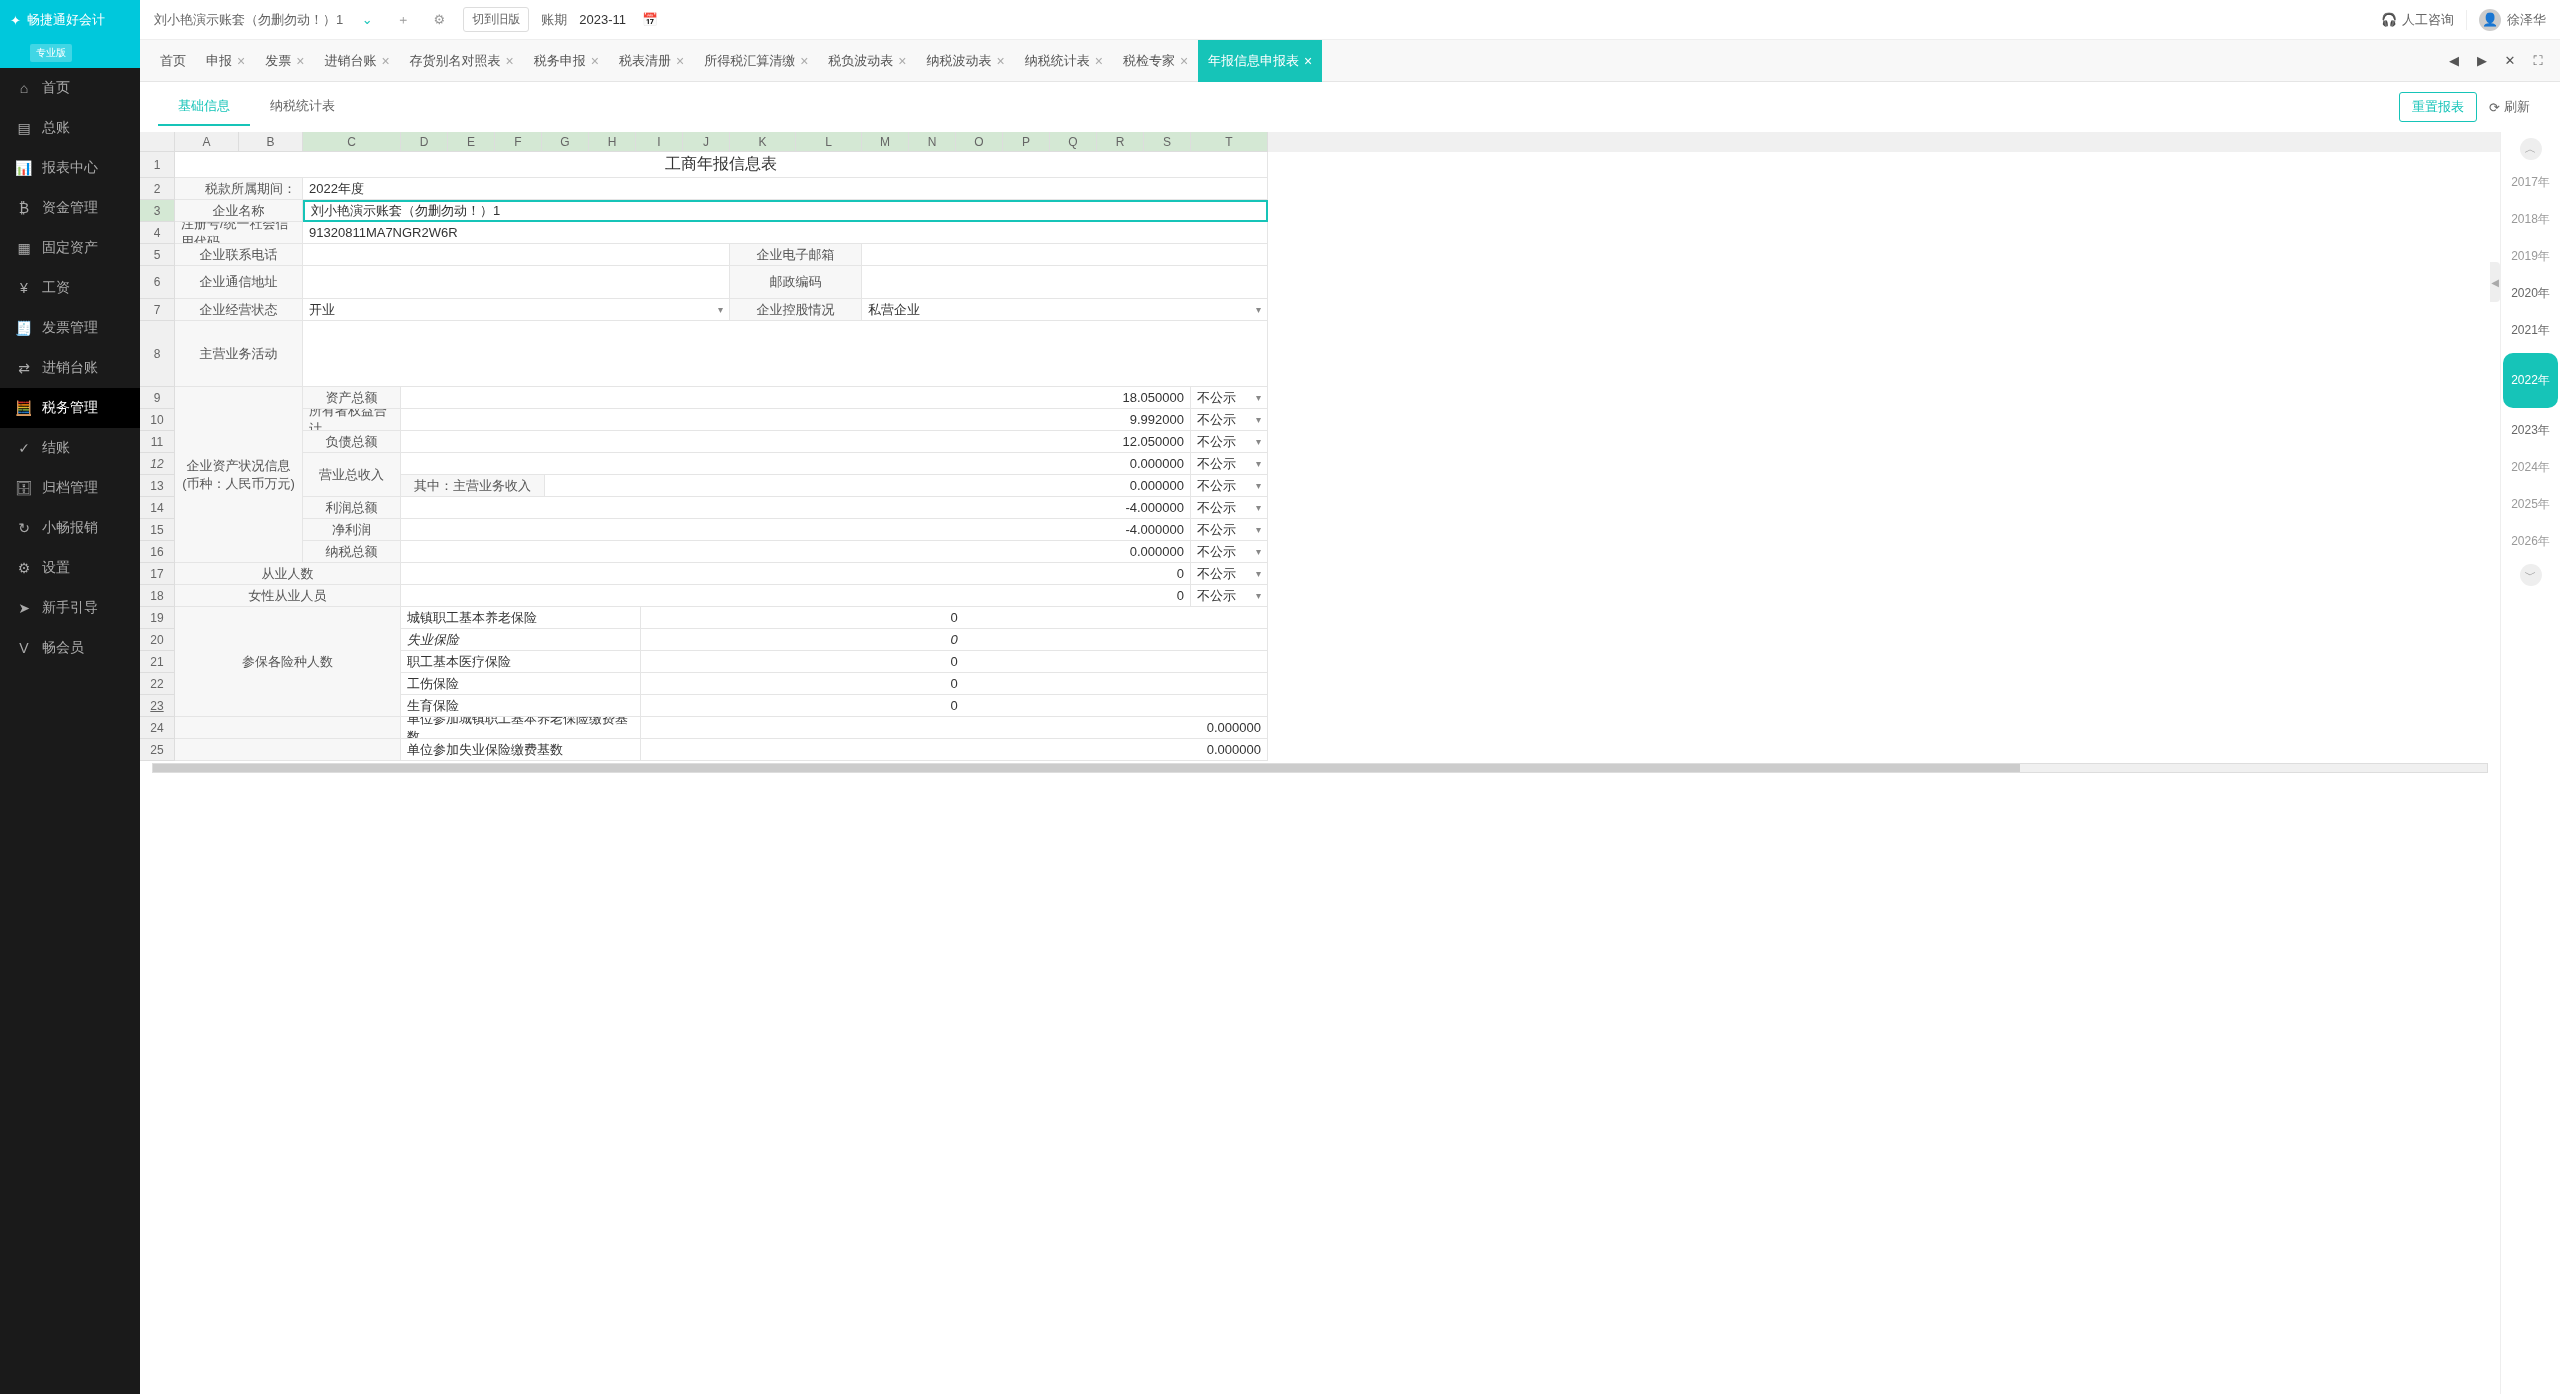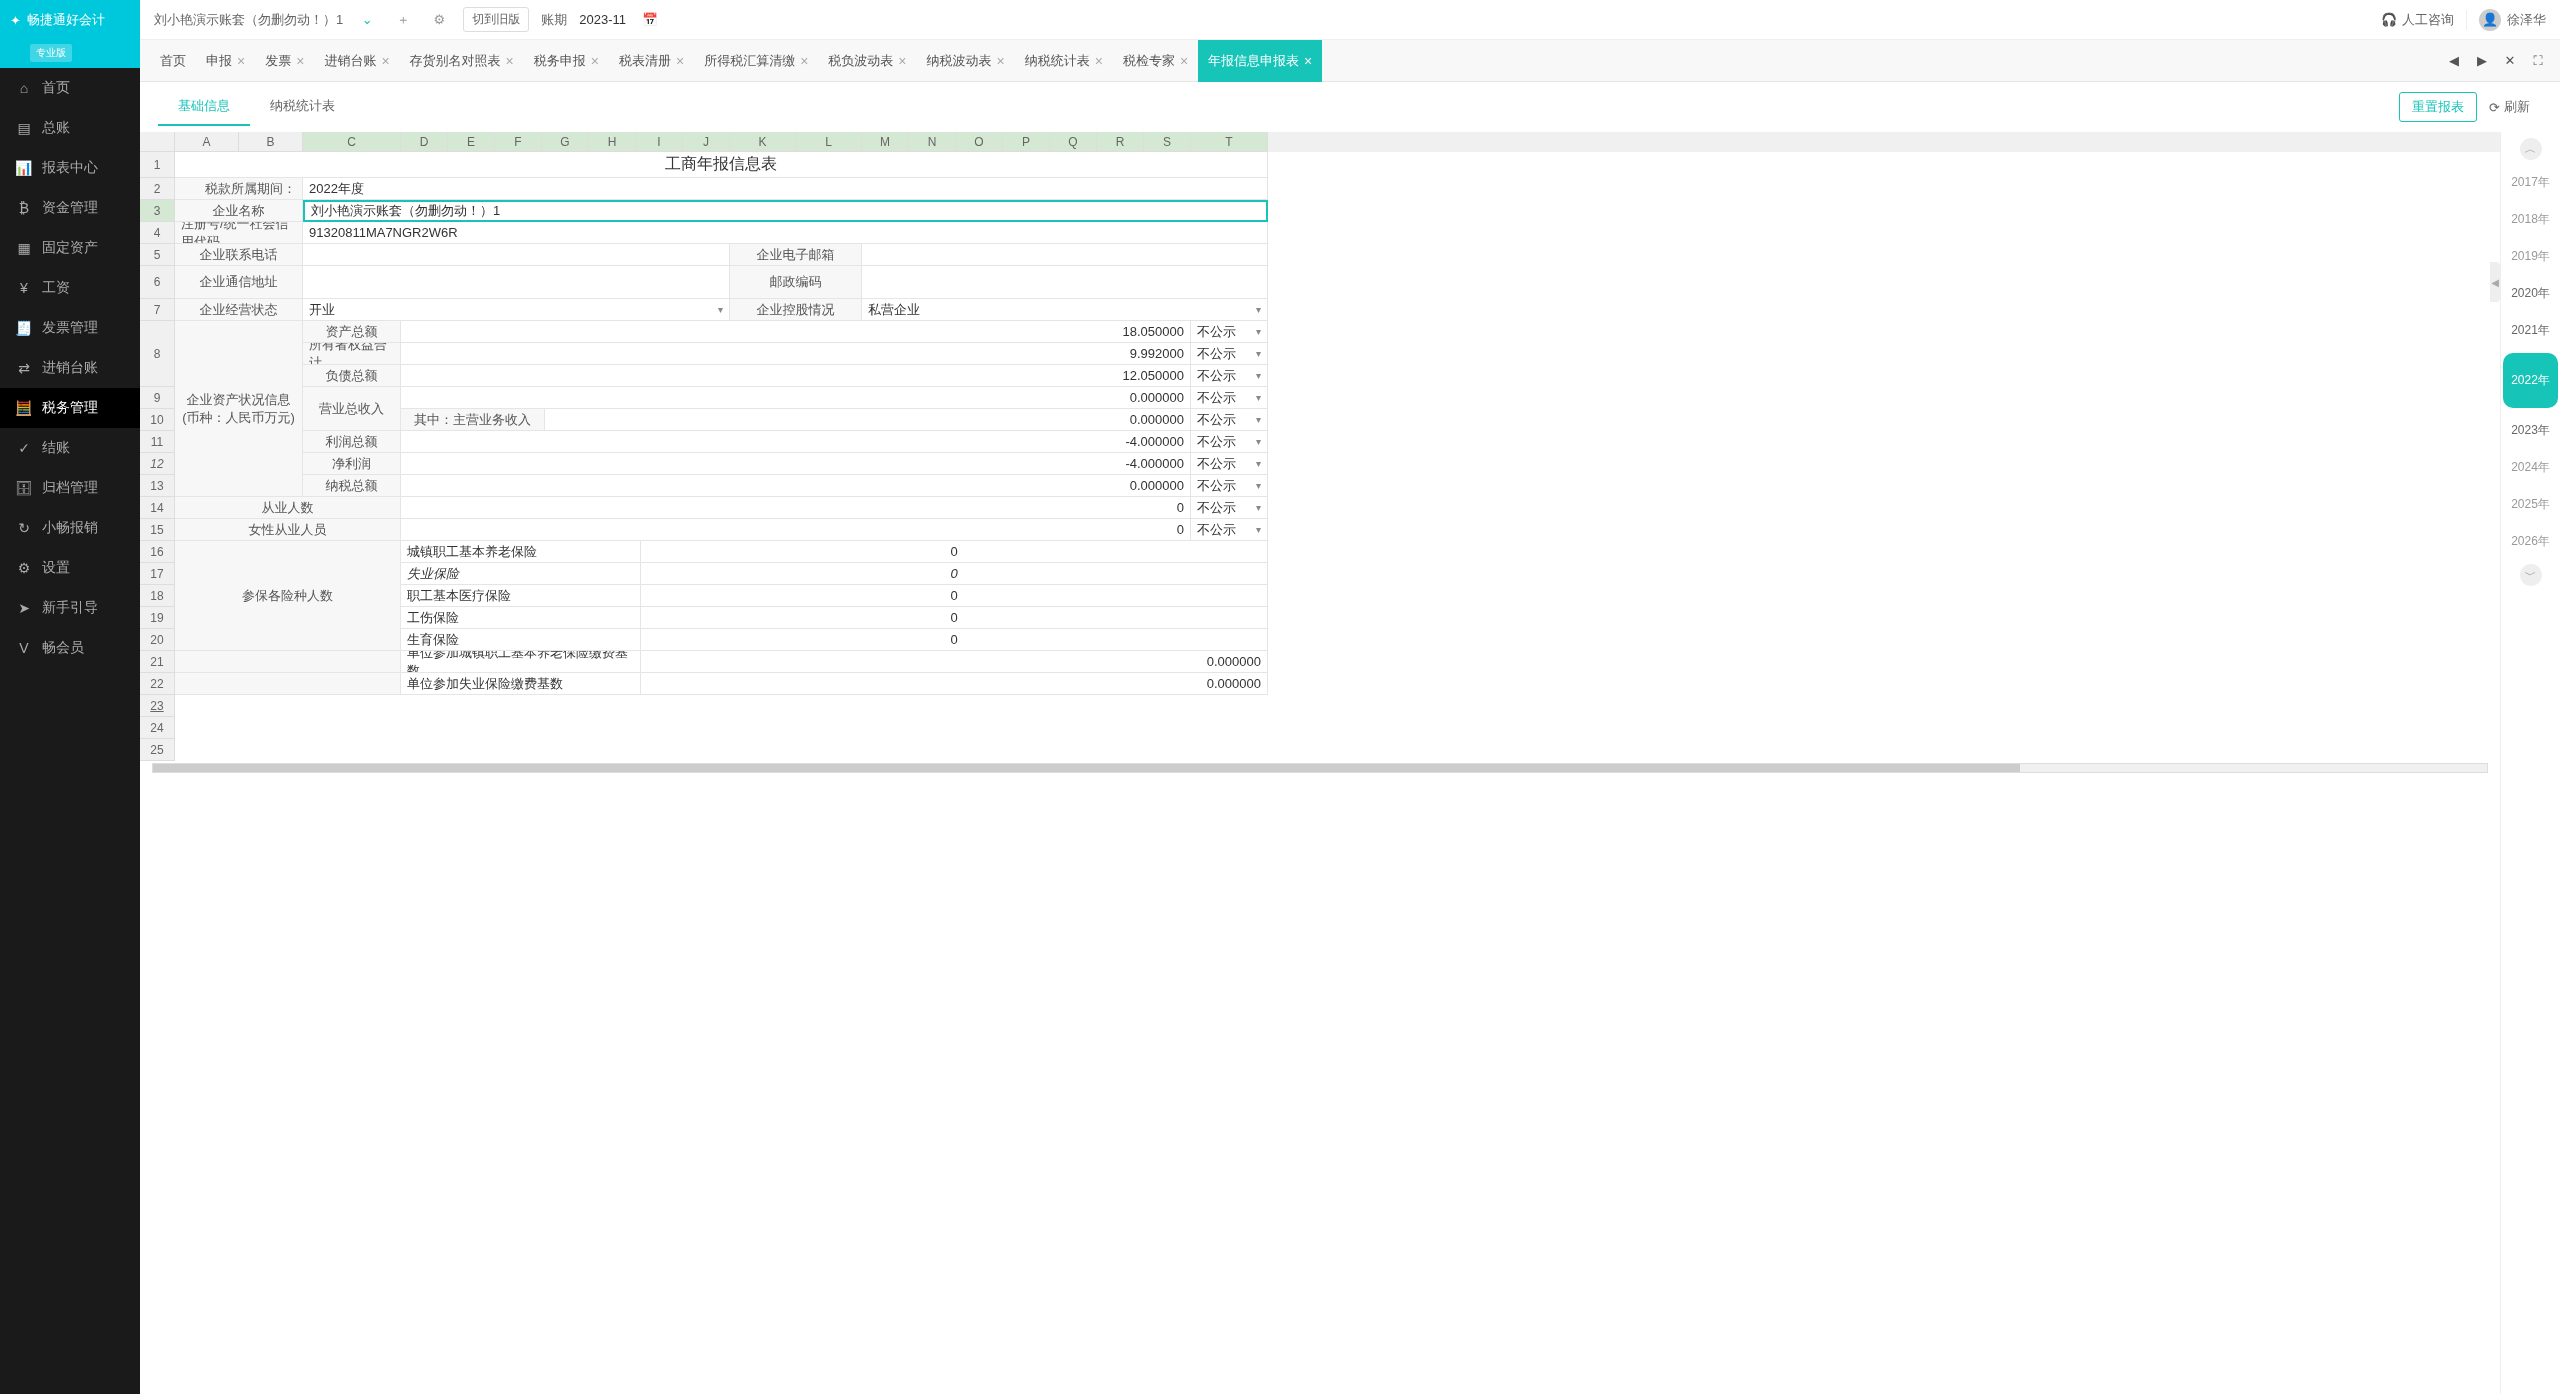--- a/index.html
+++ b/index.html
@@ -350,6 +350,10 @@
                 <div class="cell label" style="width: 132px; height: 100%;">企业控股情况</div>
                 <div class="cell dd center" style="width: 406px; height: 100%;">私营企业</div>
               </div>
+              <div class="g-row" style="height: 66px;">
+                <div class="cell label" style="width: 128px; height: 100%;">主营业务活动</div>
+                <div class="cell " style="width: 965px; height: 100%;"></div>
+              </div>
               <div style="display: flex;">
                 <div class="cell label" style="width: 128px; height: 176px; text-align: center;">企业资产状况信息(币种：人民币万元)</div>
                 <div style="flex: 1 1 0%;">

